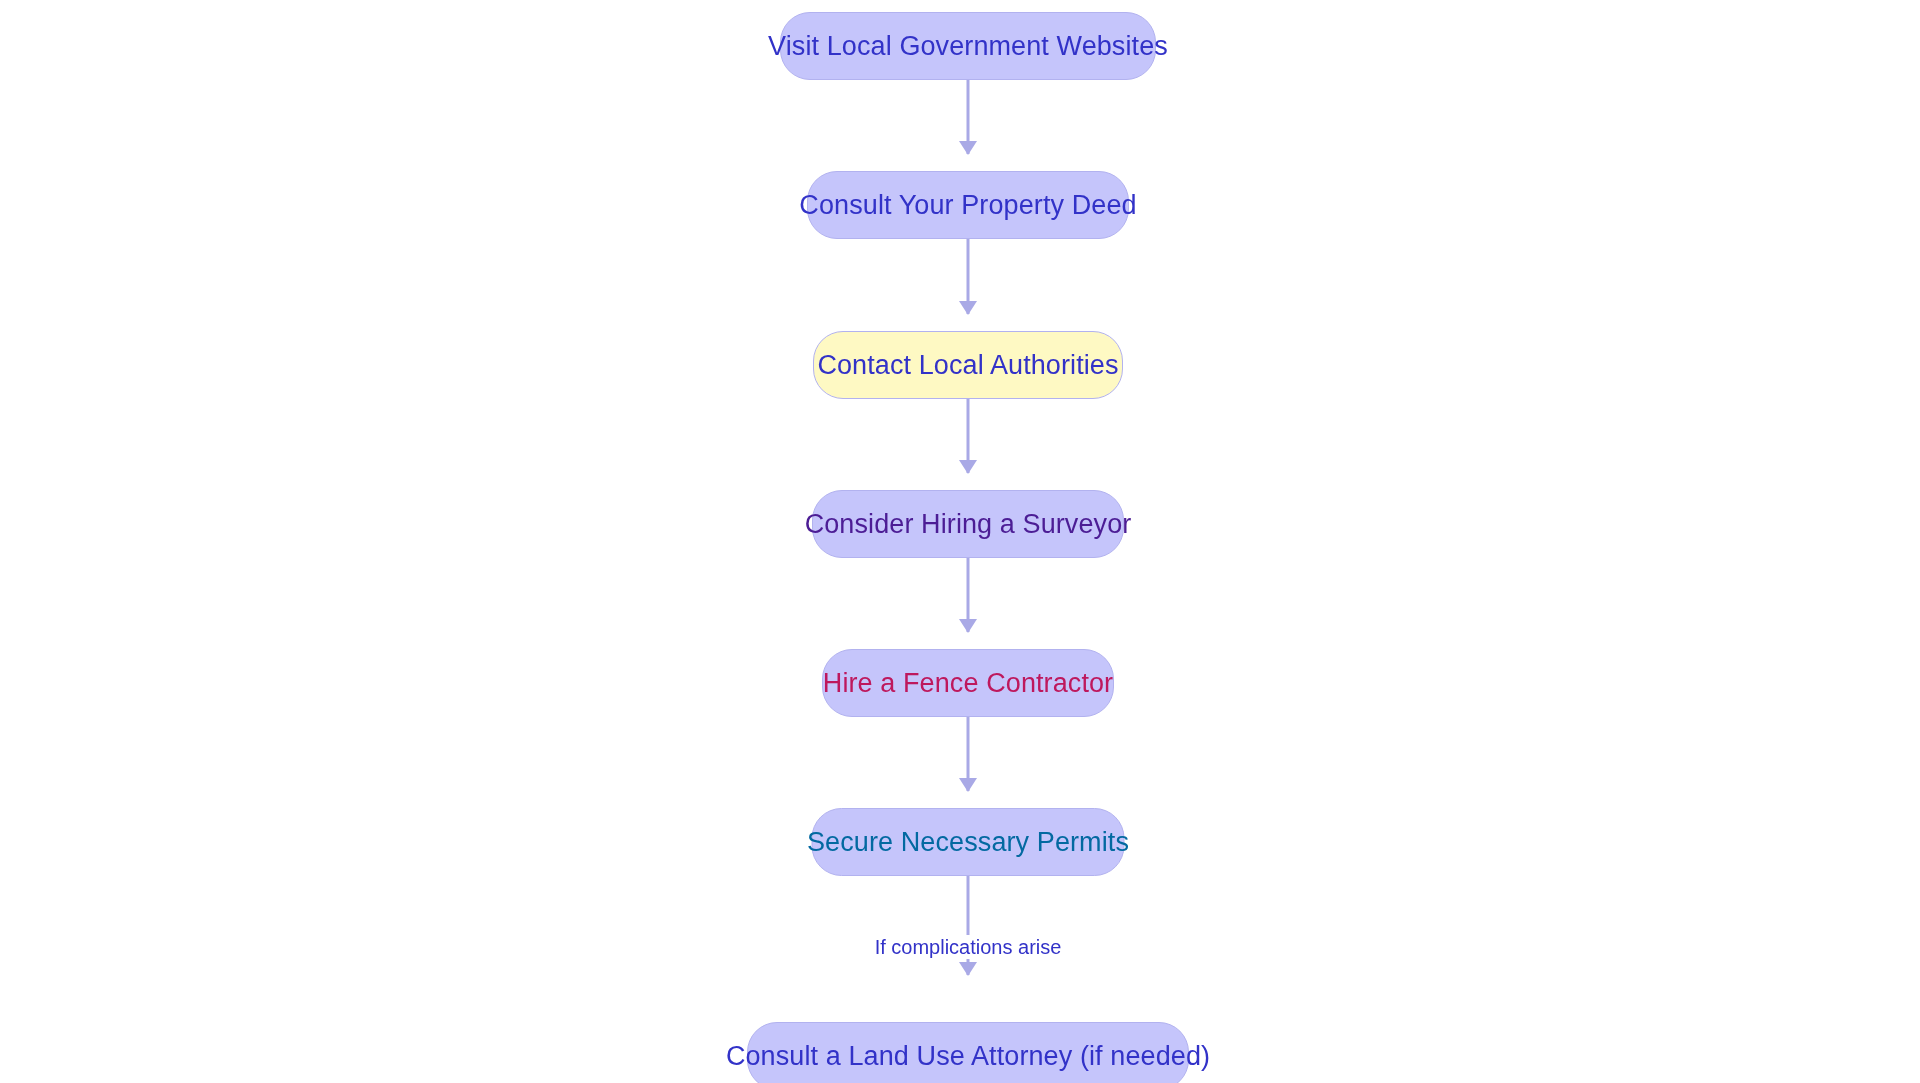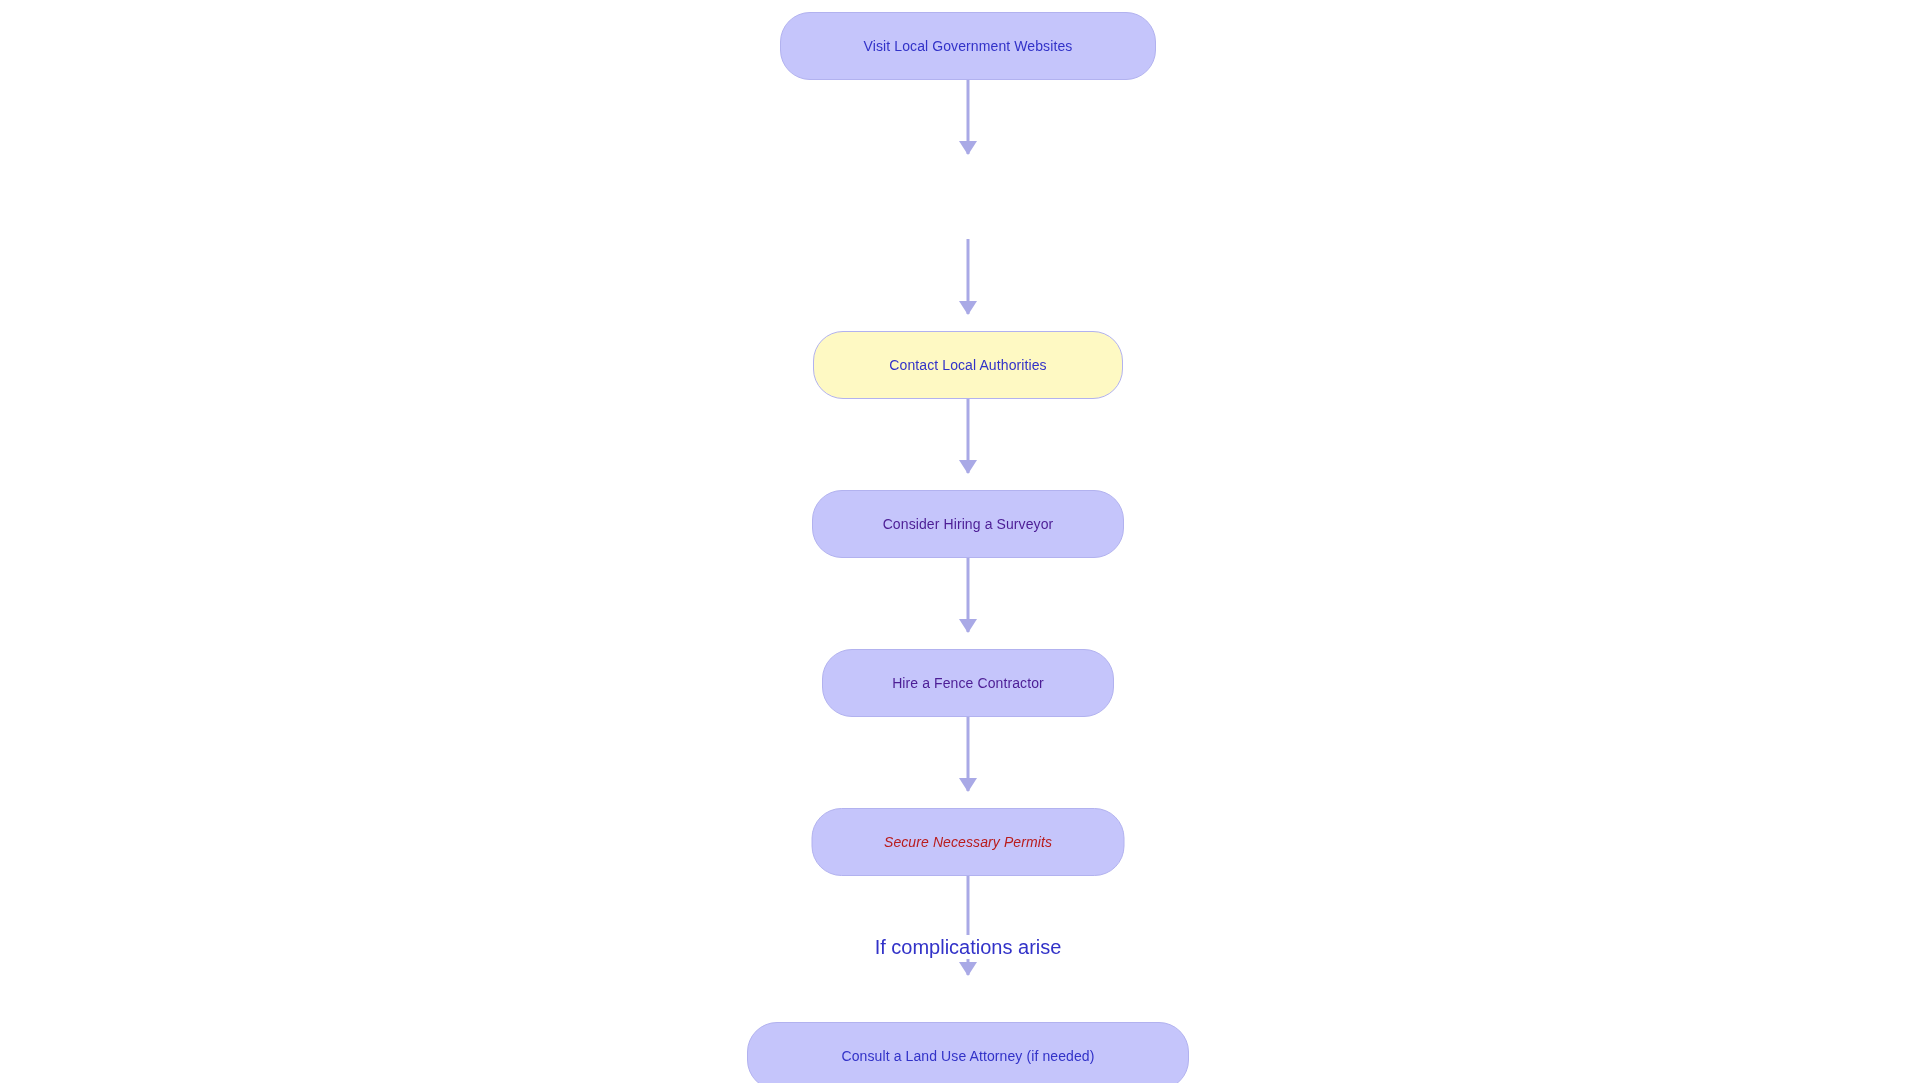--- a/index.html
+++ b/index.html
@@ -38,7 +38,7 @@
   }
   .node-label {
     color: #3232c8;
-    font-size: 14px;
+    font-size: 27px;
     font-family: "Liberation Sans", sans-serif;
     letter-spacing: 0.1px;
     line-height: 1;

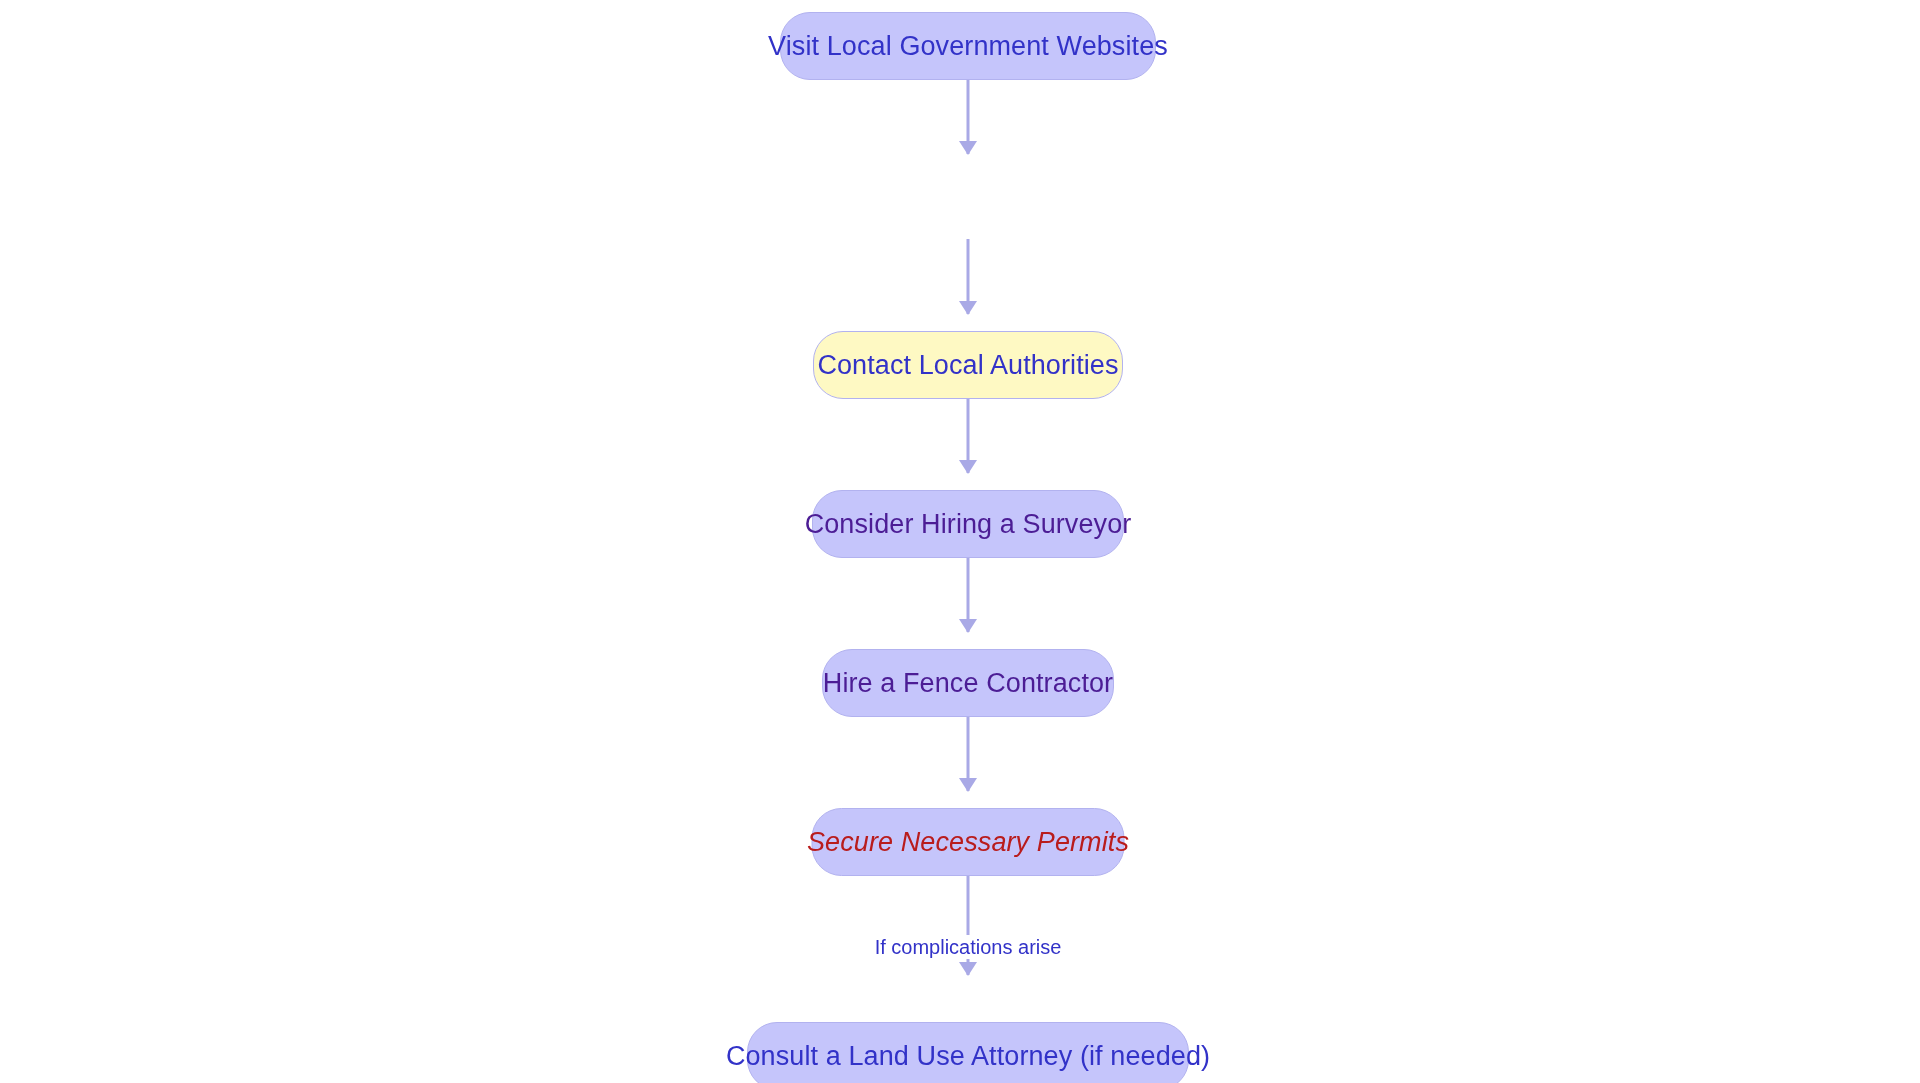--- a/index.html
+++ b/index.html
@@ -92,6 +92,9 @@
     <div class="node" style="left: 968px; top: 12px; width: 376px; background: rgb(197, 197, 251); border-color: rgb(178, 178, 239);">
       <span class="node-label" style="color: rgb(50, 50, 200);">Visit Local Government Websites</span>
     </div>
+    <div class="node" style="left: 968px; top: 171px; width: 322px; background: rgb(197, 197, 251); border-color: rgb(178, 178, 239);">
+      <span class="node-label" style="color: rgb(50, 50, 200);">Consult Your Property Deed</span>
+    </div>
     <div class="node" style="left: 968px; top: 331px; width: 310px; background: #fef9c3; border-color: rgb(178, 178, 239); align-items: center;">
       <span class="node-label" style="color: rgb(50, 50, 200);">Contact Local Authorities</span>
     </div>

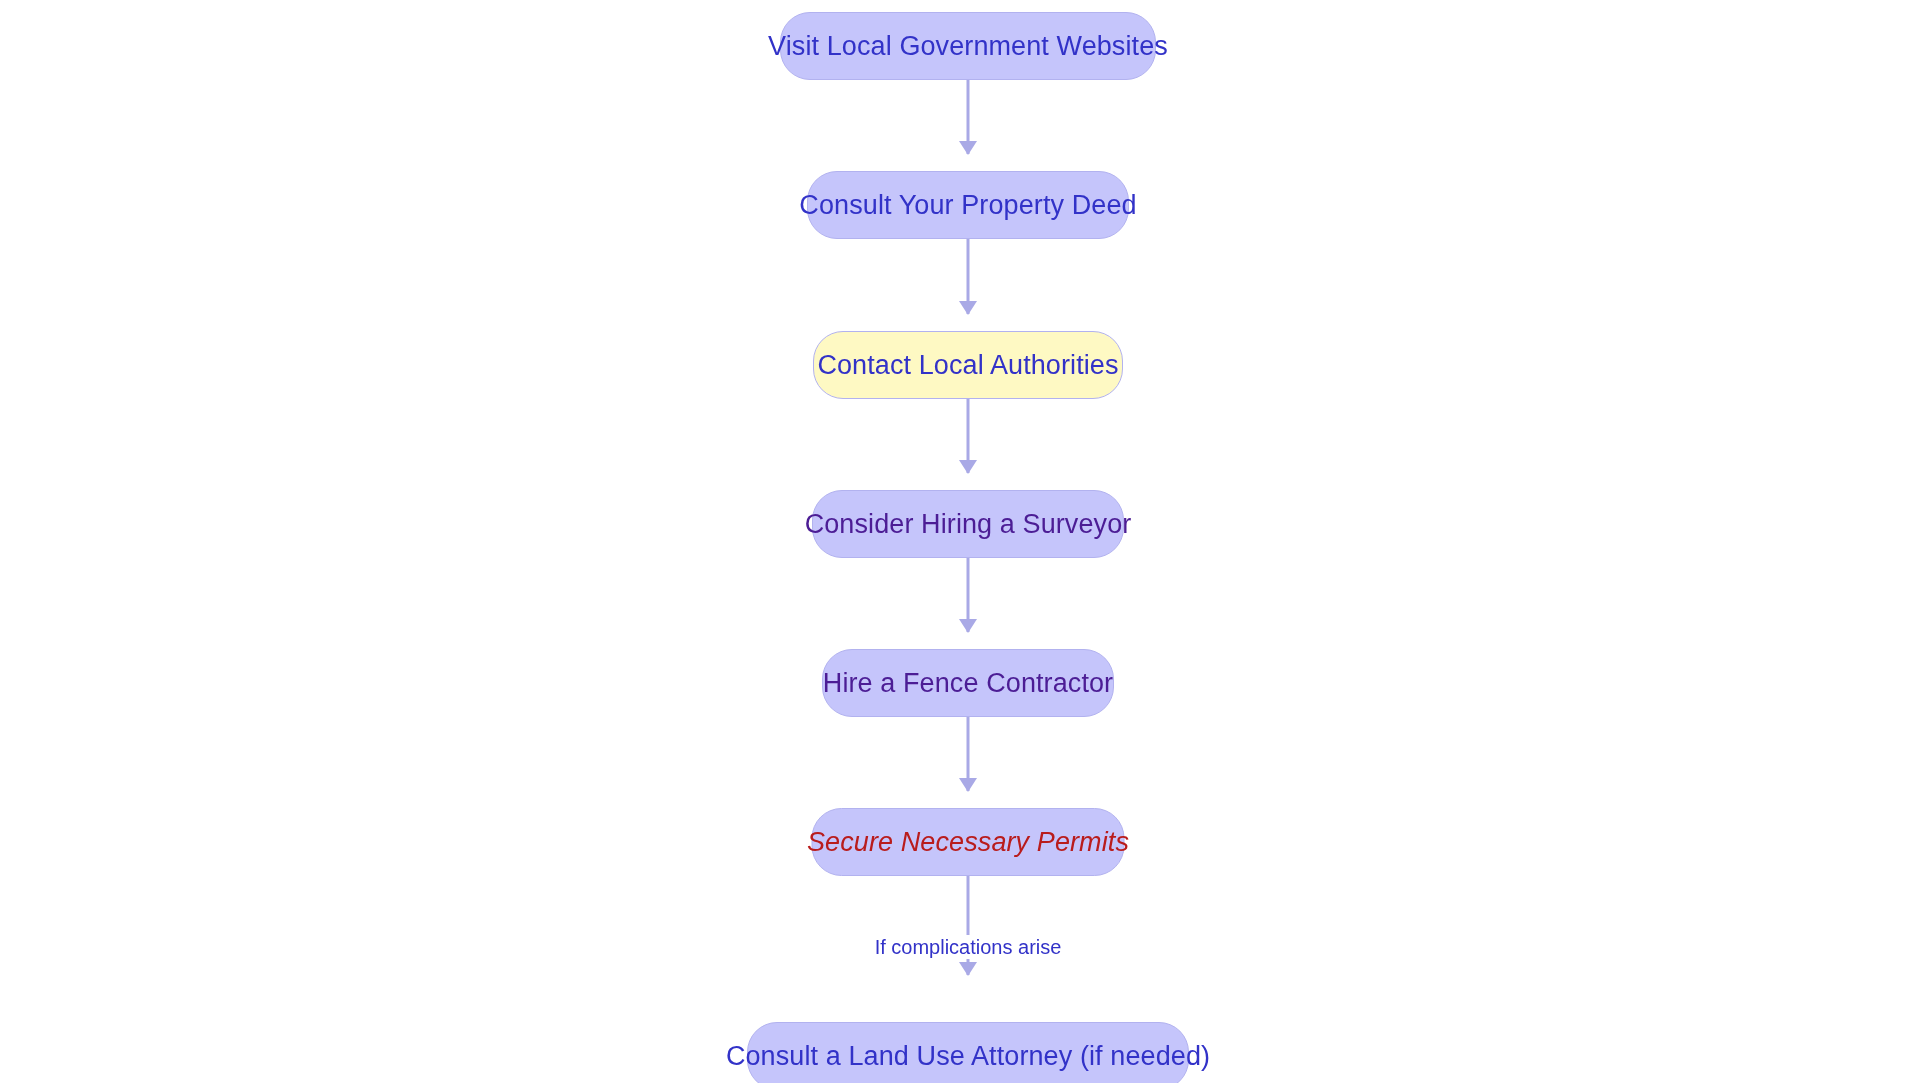--- a/index.html
+++ b/index.html
@@ -102,7 +102,7 @@
       <span class="node-label" style="color: #4c1d95;">Consider Hiring a Surveyor</span>
     </div>
     <div class="node" style="left: 968px; top: 649px; width: 292px; background: rgb(197, 197, 251); border-color: rgb(178, 178, 239);">
-      <span class="node-label" style="color: #4c1d95;">Hire a Fence Contractor</span>
+      <span class="node-label" style="color: #be185d;">Hire a Fence Contractor</span>
     </div>
     <div class="node" style="left: 968px; top: 808px; width: 313px; background: rgb(197, 197, 251); border-color: rgb(178, 178, 239);">
       <span class="node-label" style="color: #b91c1c; font-style: italic;">Secure Necessary Permits</span>

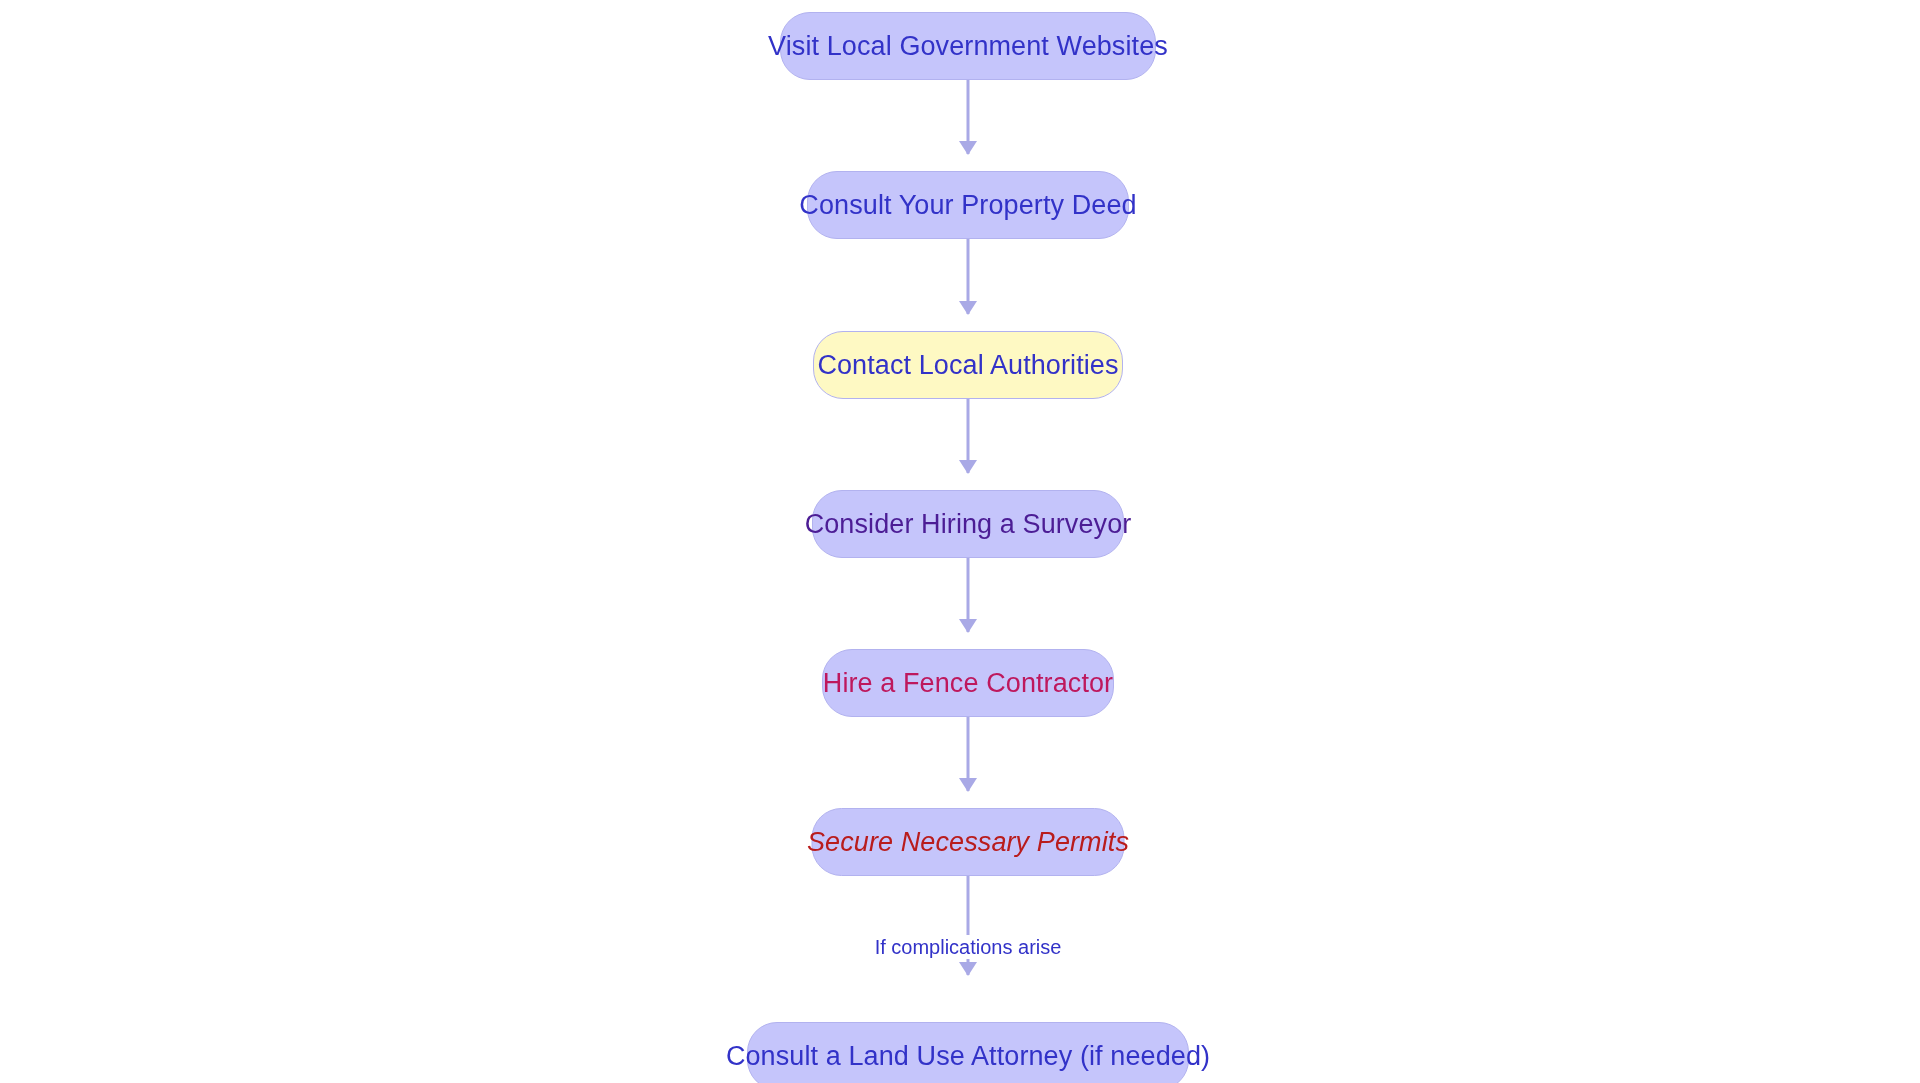--- a/index.html
+++ b/index.html
@@ -105,7 +105,7 @@
       <span class="node-label" style="color: #be185d;">Hire a Fence Contractor</span>
     </div>
     <div class="node" style="left: 968px; top: 808px; width: 313px; background: rgb(197, 197, 251); border-color: rgb(178, 178, 239);">
-      <span class="node-label" style="color: #b91c1c; font-style: italic;">Secure Necessary Permits</span>
+      <span class="node-label" style="color: #0369a1;">Secure Necessary Permits</span>
     </div>
     <div class="node" style="left: 968px; top: 992px; width: 442px; background: rgb(197, 197, 251); border-color: rgb(178, 178, 239); margin-top: 30px;">
       <span class="node-label" style="color: rgb(50, 50, 200);">Consult a Land Use Attorney (if needed)</span>

